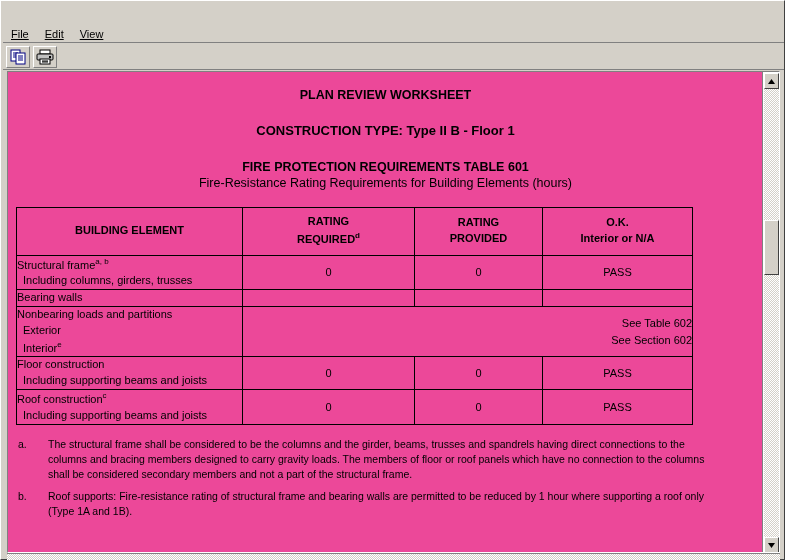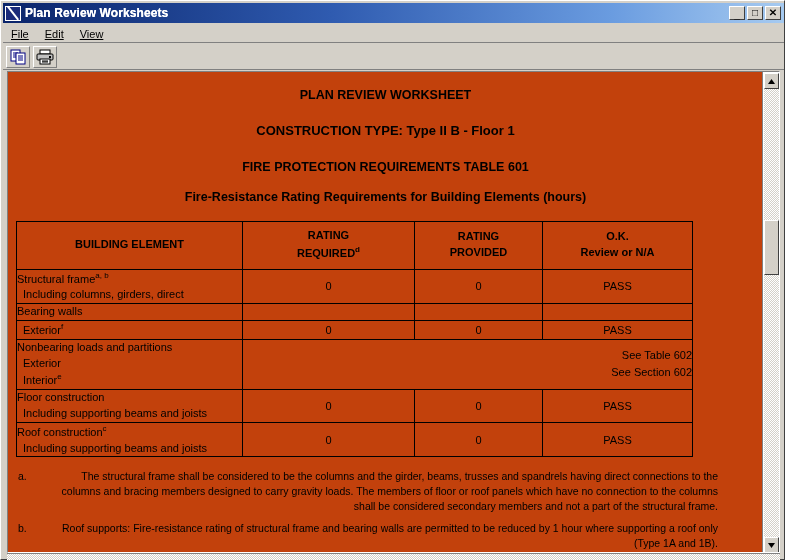--- a/index.html
+++ b/index.html
@@ -303,21 +303,6 @@
 
 <div id="window">
 
-  <div id="titlebar">
-    <div id="title-icon"></div>
-    <div id="title-text">Plan Review Worksheets</div>
-    <div id="title-buttons">
-      <div class="tbtn min">
-        <span>_</span>
-      </div>
-      <div class="tbtn">
-        <span>□</span>
-      </div>
-      <div class="tbtn">
-        <span>✕</span>
-      </div>
-    </div>
-  </div>
 
   <div id="menubar">
     <div class="menu-item">

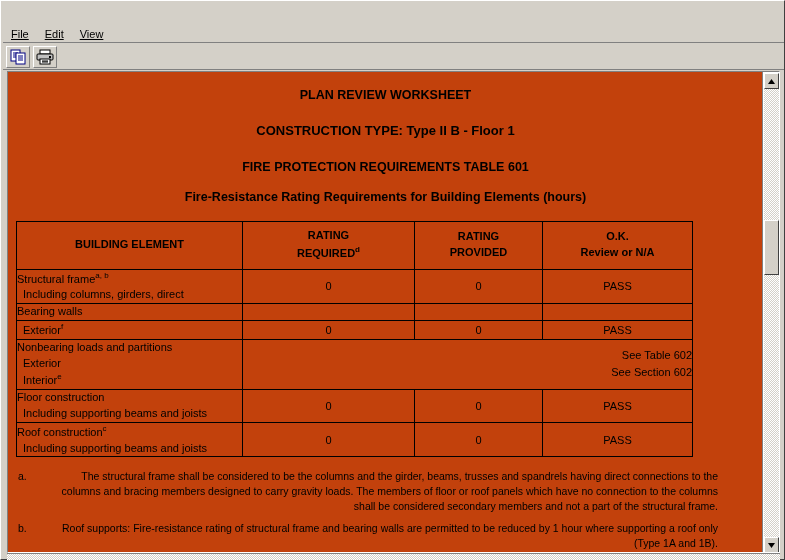--- a/index.html
+++ b/index.html
@@ -133,7 +133,7 @@
   #doc-page {
     position: absolute; left: 0; top: 0;
     width: 755px; height: 482px;
-    background: #c2410c;
+    background: #ec4899;
     overflow: hidden;
   }
   #doc-inner {

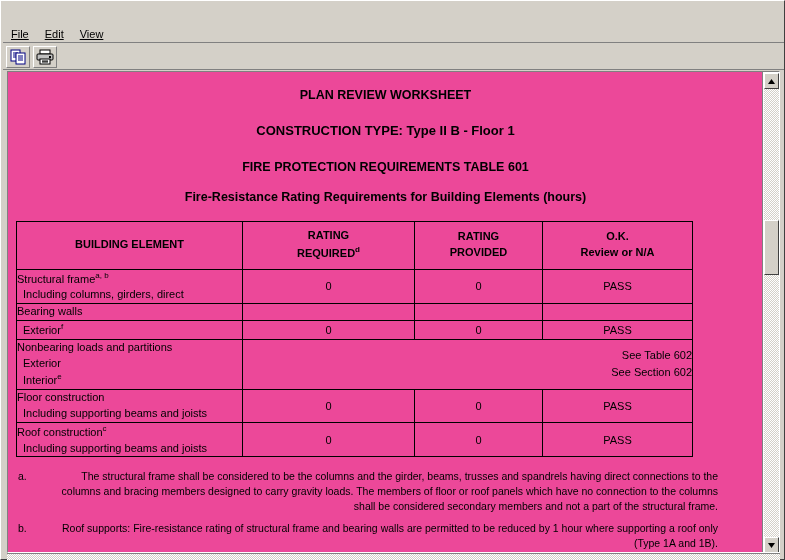--- a/index.html
+++ b/index.html
@@ -226,9 +226,9 @@
   .doc-tablesubtitle {
     text-align: center;
     font-size: 12.5px;
-    font-weight: bold;
-    color: #000;
-    margin-top: 16px;
+    font-weight: normal;
+    color: #000;
+    margin-top: 2px;
   }
 
   table.fr-table {

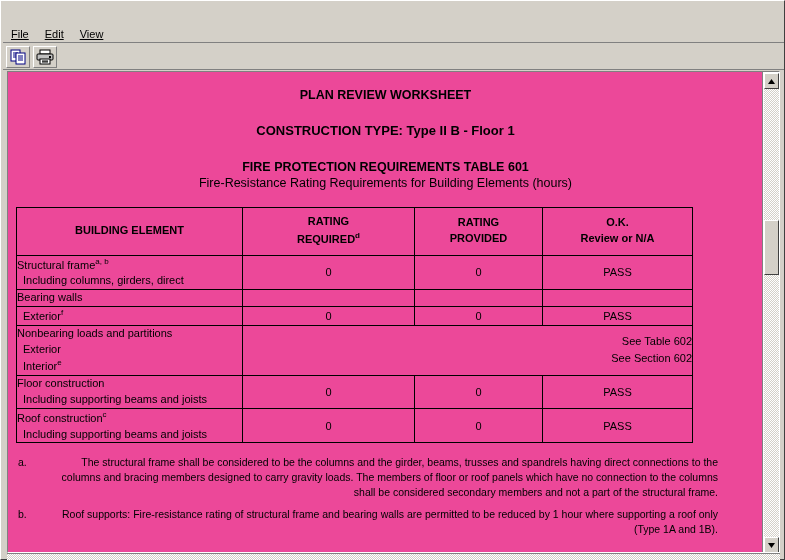--- a/index.html
+++ b/index.html
@@ -372,7 +372,7 @@
               </td>
               <td>
                 <span>O.K.</span><br>
-                <span>Review or N/A</span>
+                <span>Interior or N/A</span>
               </td>
             </tr>
           </thead>

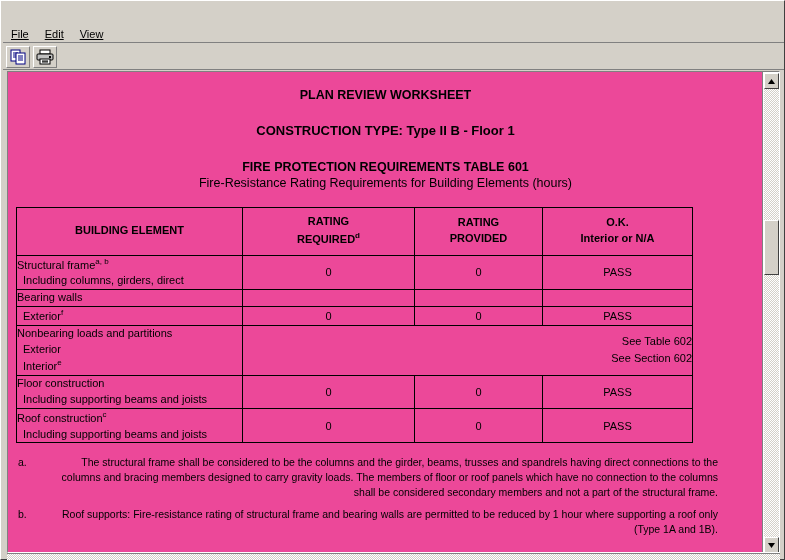--- a/index.html
+++ b/index.html
@@ -381,7 +381,7 @@
             <tr>
               <td class="elem">
                 <span>Structural frame</span><span class="sup">a, b</span><br>
-                <span class="indent">Including columns, girders, direct</span>
+                <span class="indent">Including columns, girders, trusses</span>
               </td>
               <td class="num">0</td>
               <td class="numb">0</td>

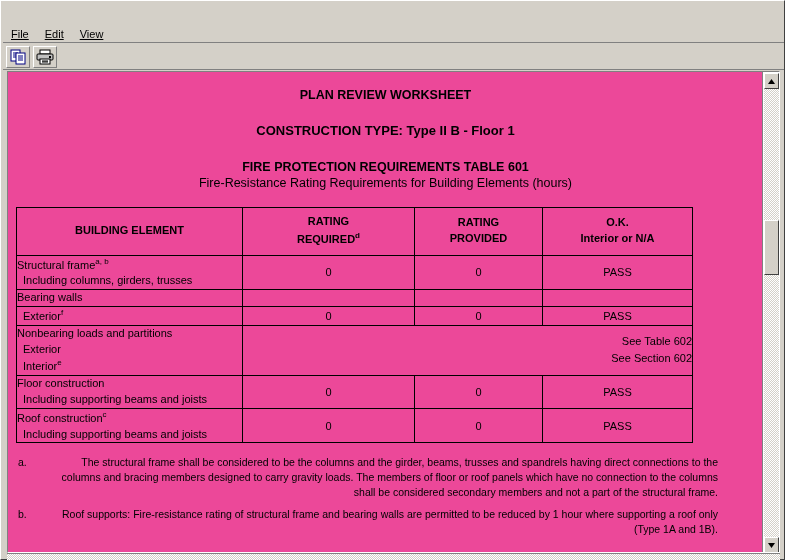--- a/index.html
+++ b/index.html
@@ -397,14 +397,6 @@
               <td class="ok"></td>
             </tr>
 
-            <tr>
-              <td class="elem">
-                <span class="indent">Exterior</span><span class="sup">f</span>
-              </td>
-              <td class="num">0</td>
-              <td class="numb">0</td>
-              <td class="ok">PASS</td>
-            </tr>
 
 
             <tr>

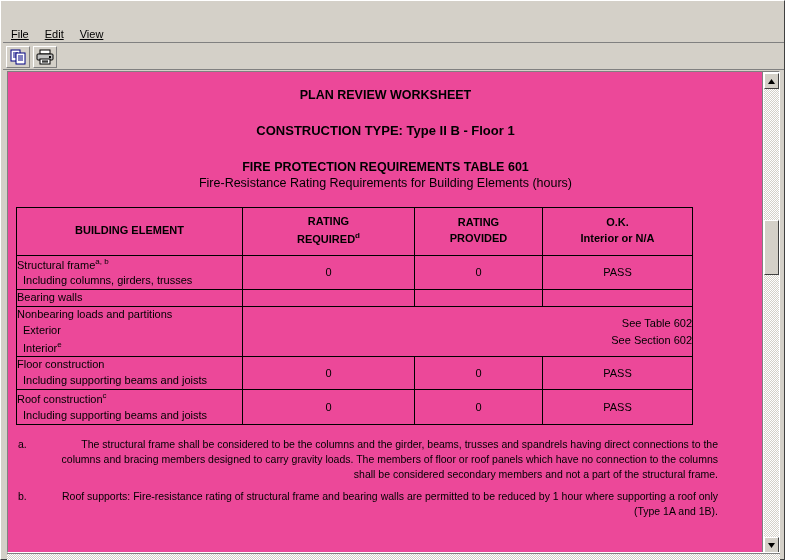--- a/index.html
+++ b/index.html
@@ -296,7 +296,7 @@
   .fn-label {
     width: 30px; flex: none;
   }
-  .fn-text { flex: 1; text-align: right; }
+  .fn-text { flex: 1; }
 </style>
 </head>
 <body>

